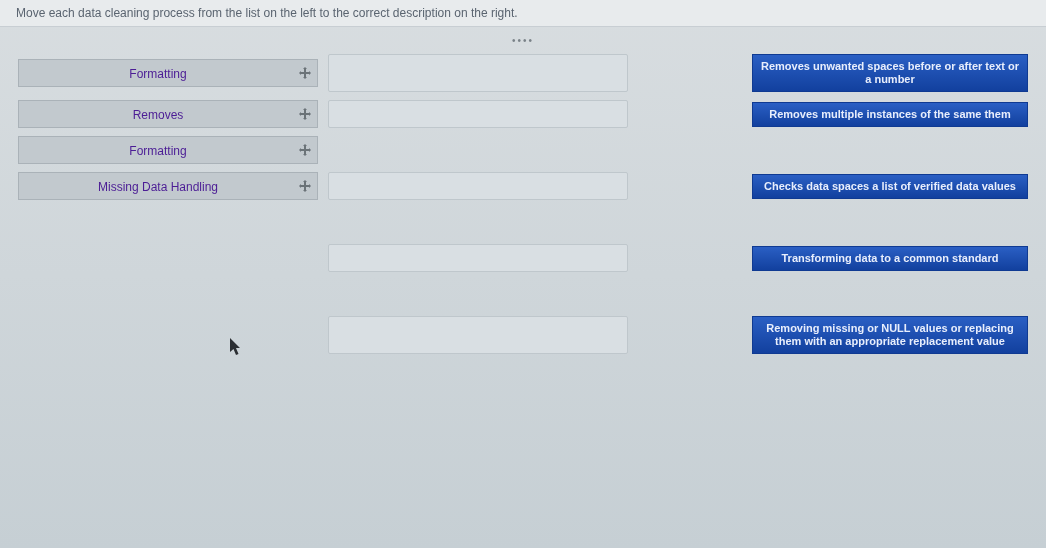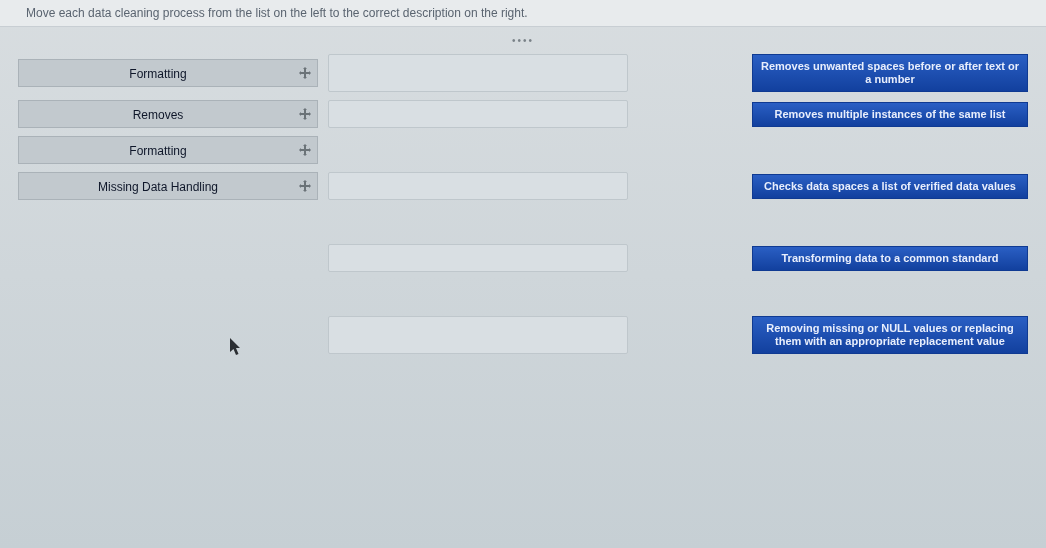--- a/index.html
+++ b/index.html
@@ -12,7 +12,7 @@
     }
     .header-bar {
       background: #e8ebed;
-      padding: 6px 26px;
+      padding: 6px 16px;
       font-size: 12px;
       color: #5a6470;
       border-bottom: 1px solid #c8ced3;

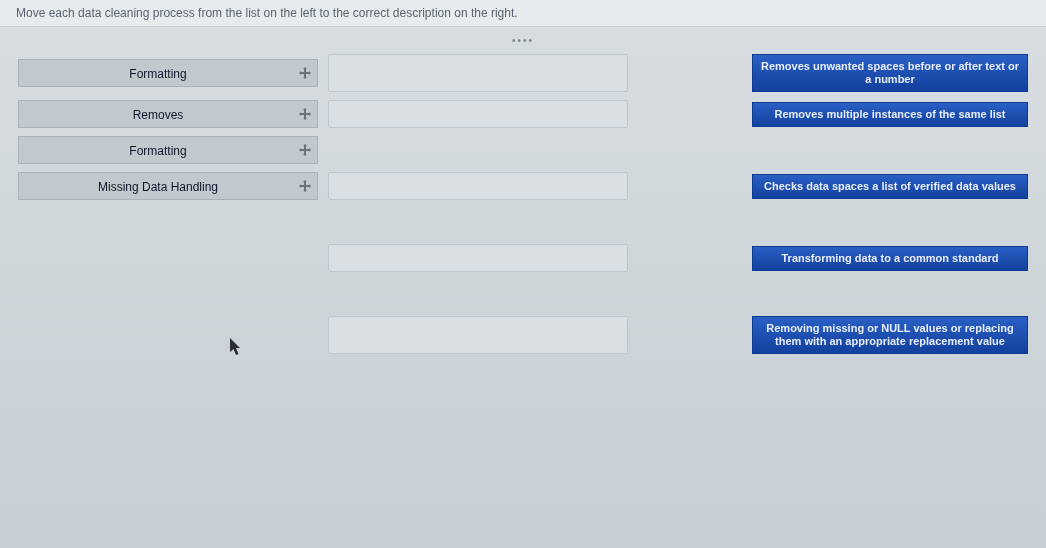--- a/index.html
+++ b/index.html
@@ -43,7 +43,7 @@
       width: 100%;
       background: #c2c9ce;
       border: 1px solid #aab2b8;
-      color: #0f172a;
+      color: #4c1d95;
       font-size: 12px;
       text-align: center;
       padding: 6px 30px 6px 10px;

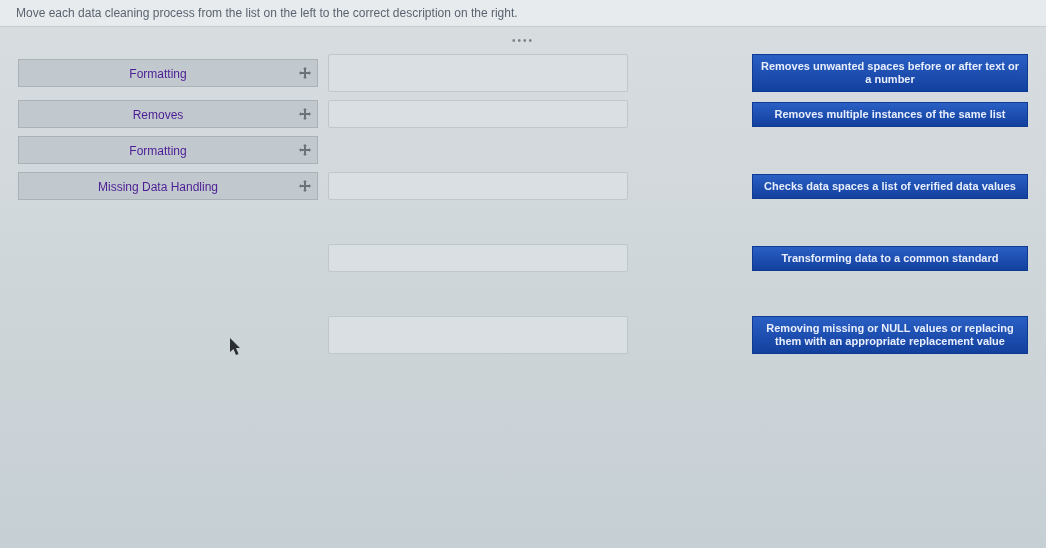--- a/index.html
+++ b/index.html
@@ -136,7 +136,7 @@
     </div>
     <div class="dropzone"></div>
     <div class="desc-slot">
-      <div class="desc-item">Removes multiple instances of the same list</div>
+      <div class="desc-item">Removes multiple instances of the same them</div>
     </div>
   </div>
 

